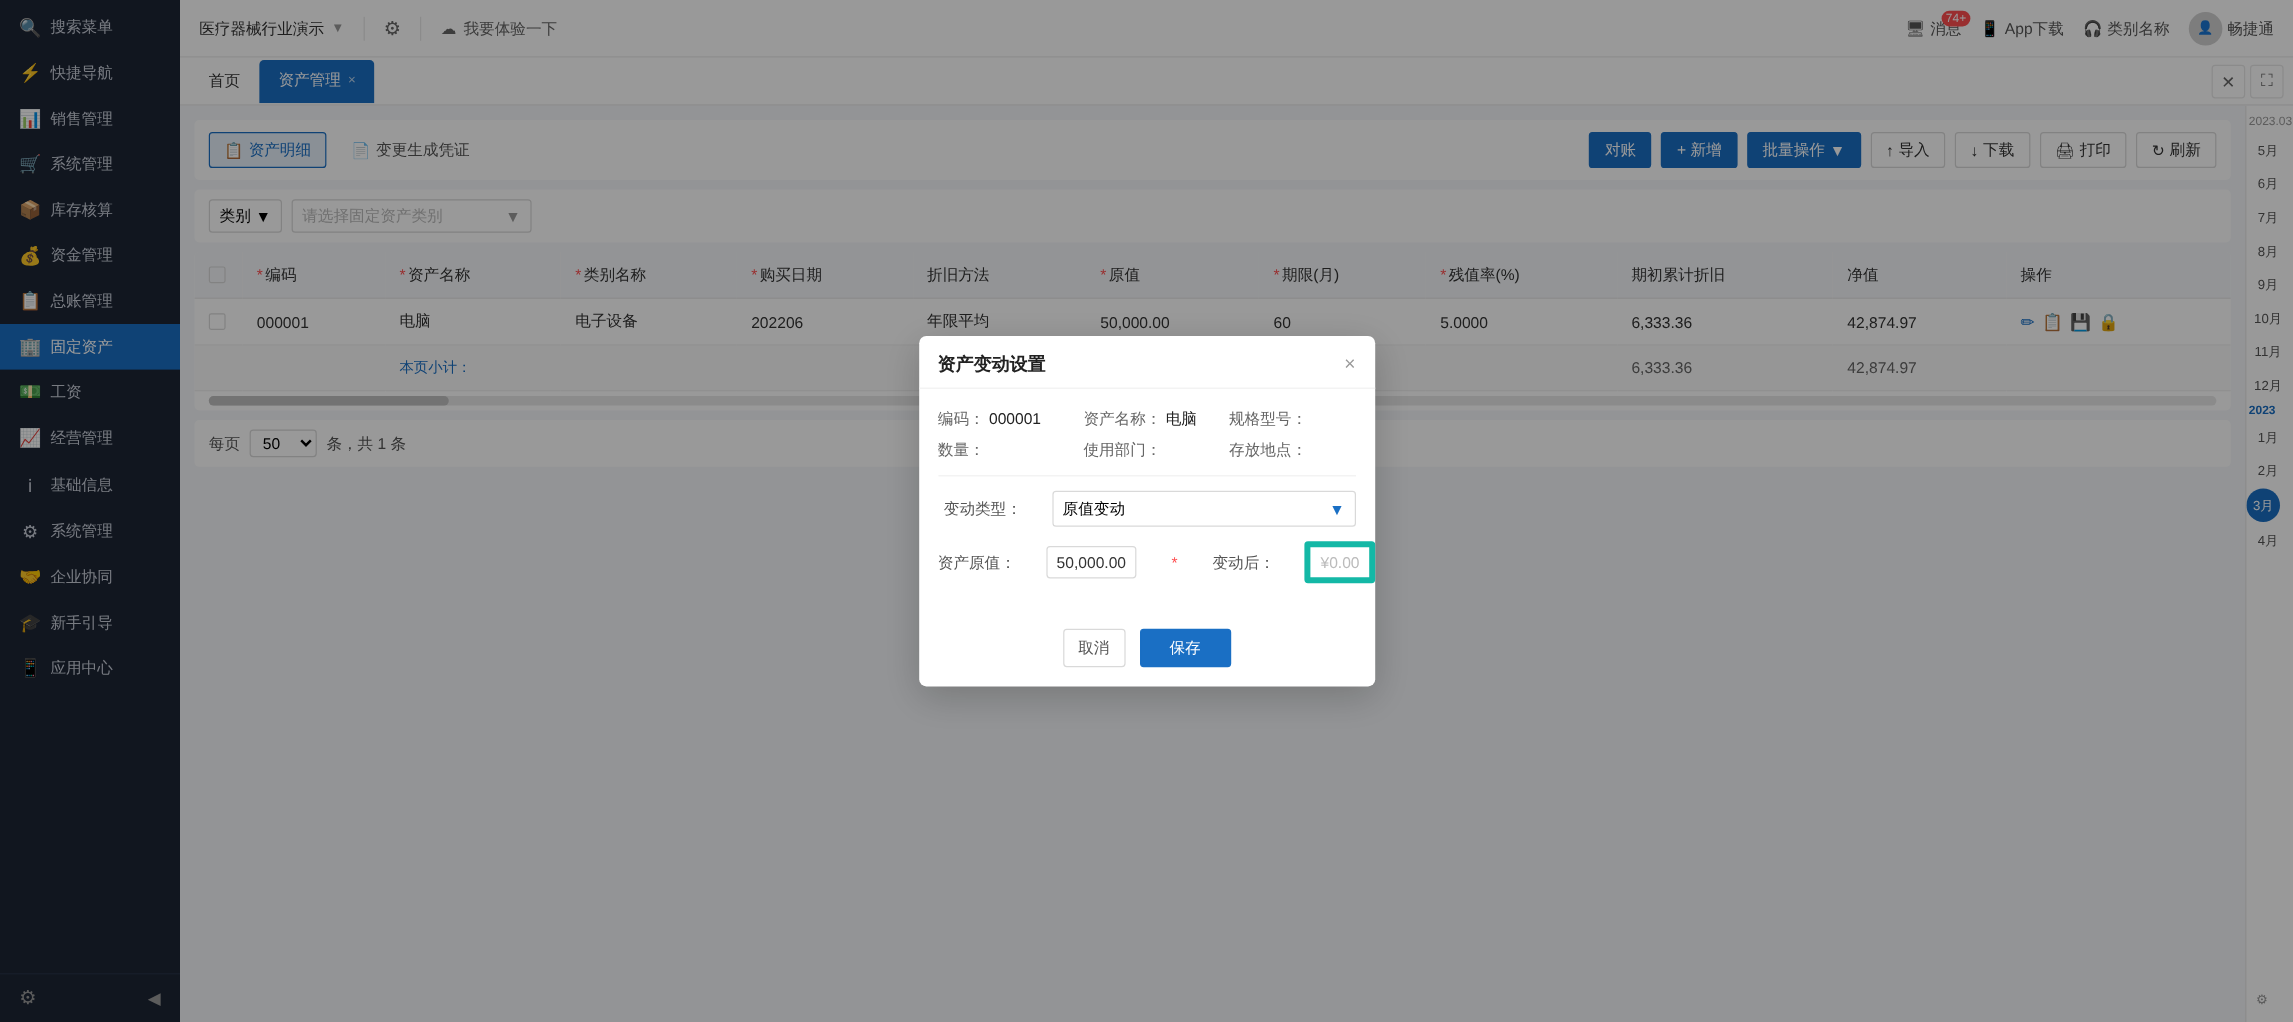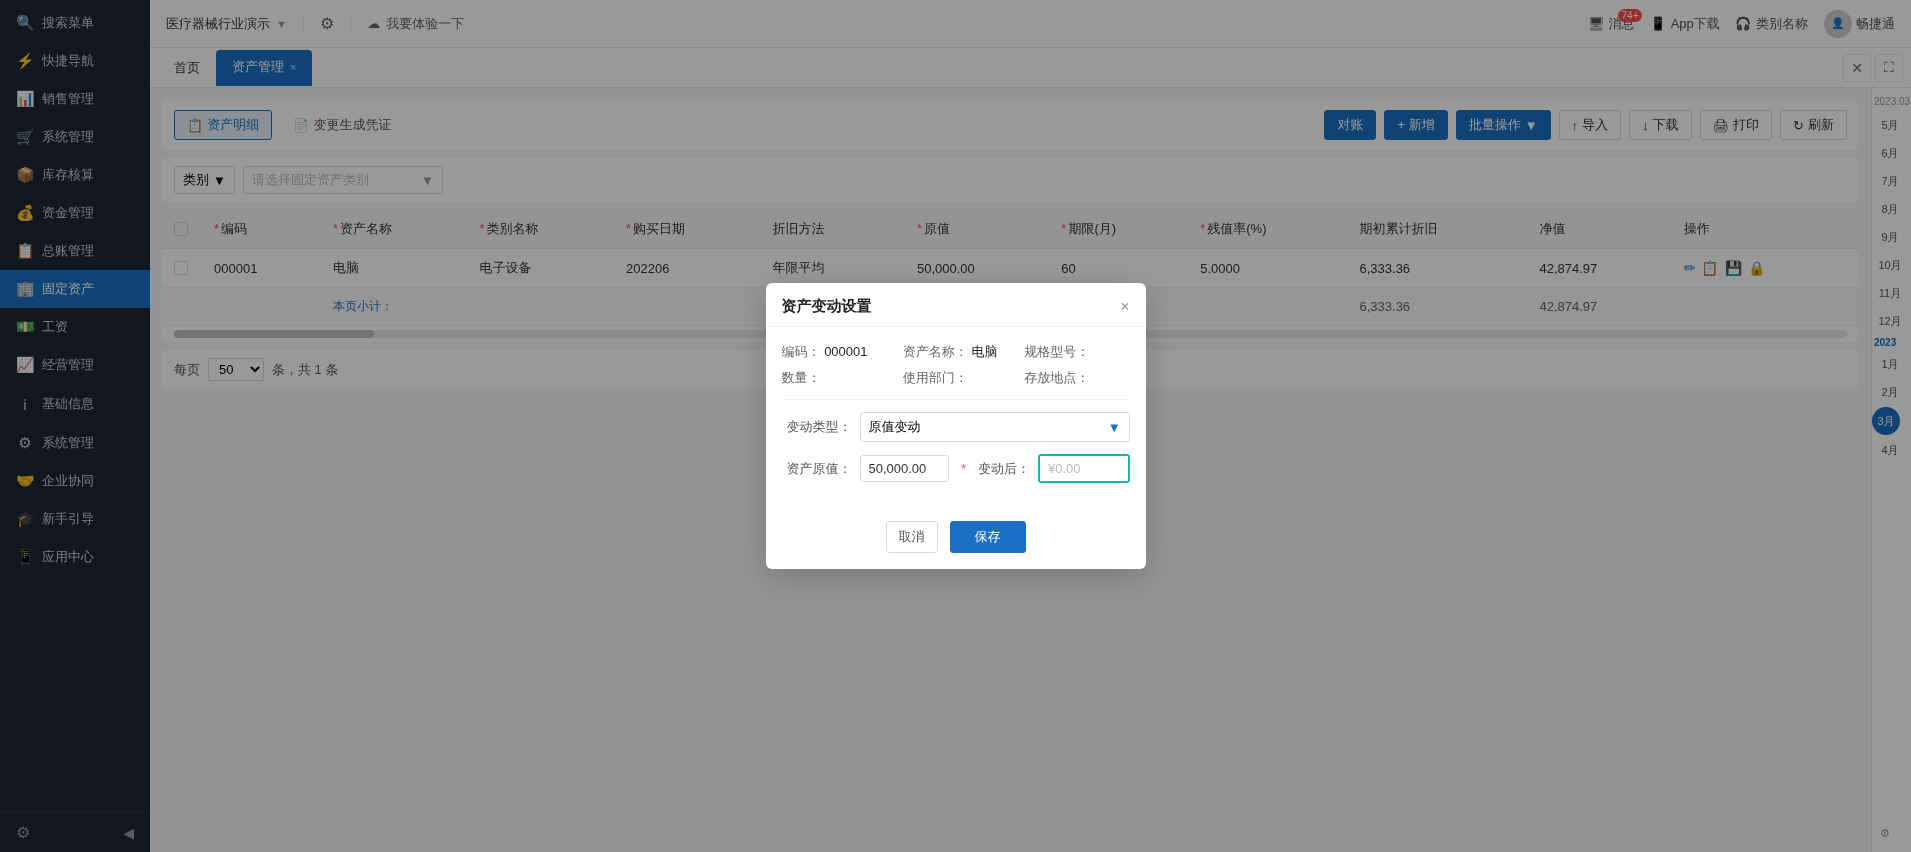--- a/index.html
+++ b/index.html
@@ -408,7 +408,7 @@
     .modal-info-label { color: #666; }
     .modal-info-value { color: #222; }
     .modal-divider { border: none; border-top: 1px solid #f0f0f0; margin: 12px 0; }
-    .modal-field { display: flex; align-items: center; gap: 8px; margin-bottom: 12px; font-size: 13px; }
+    .modal-field { display: flex; align-items: center; gap: 25px; margin-bottom: 12px; font-size: 13px; }
     .modal-field-label { color: #555; white-space: nowrap; width: 70px; text-align: right; }
     .modal-select {
       flex: 1;

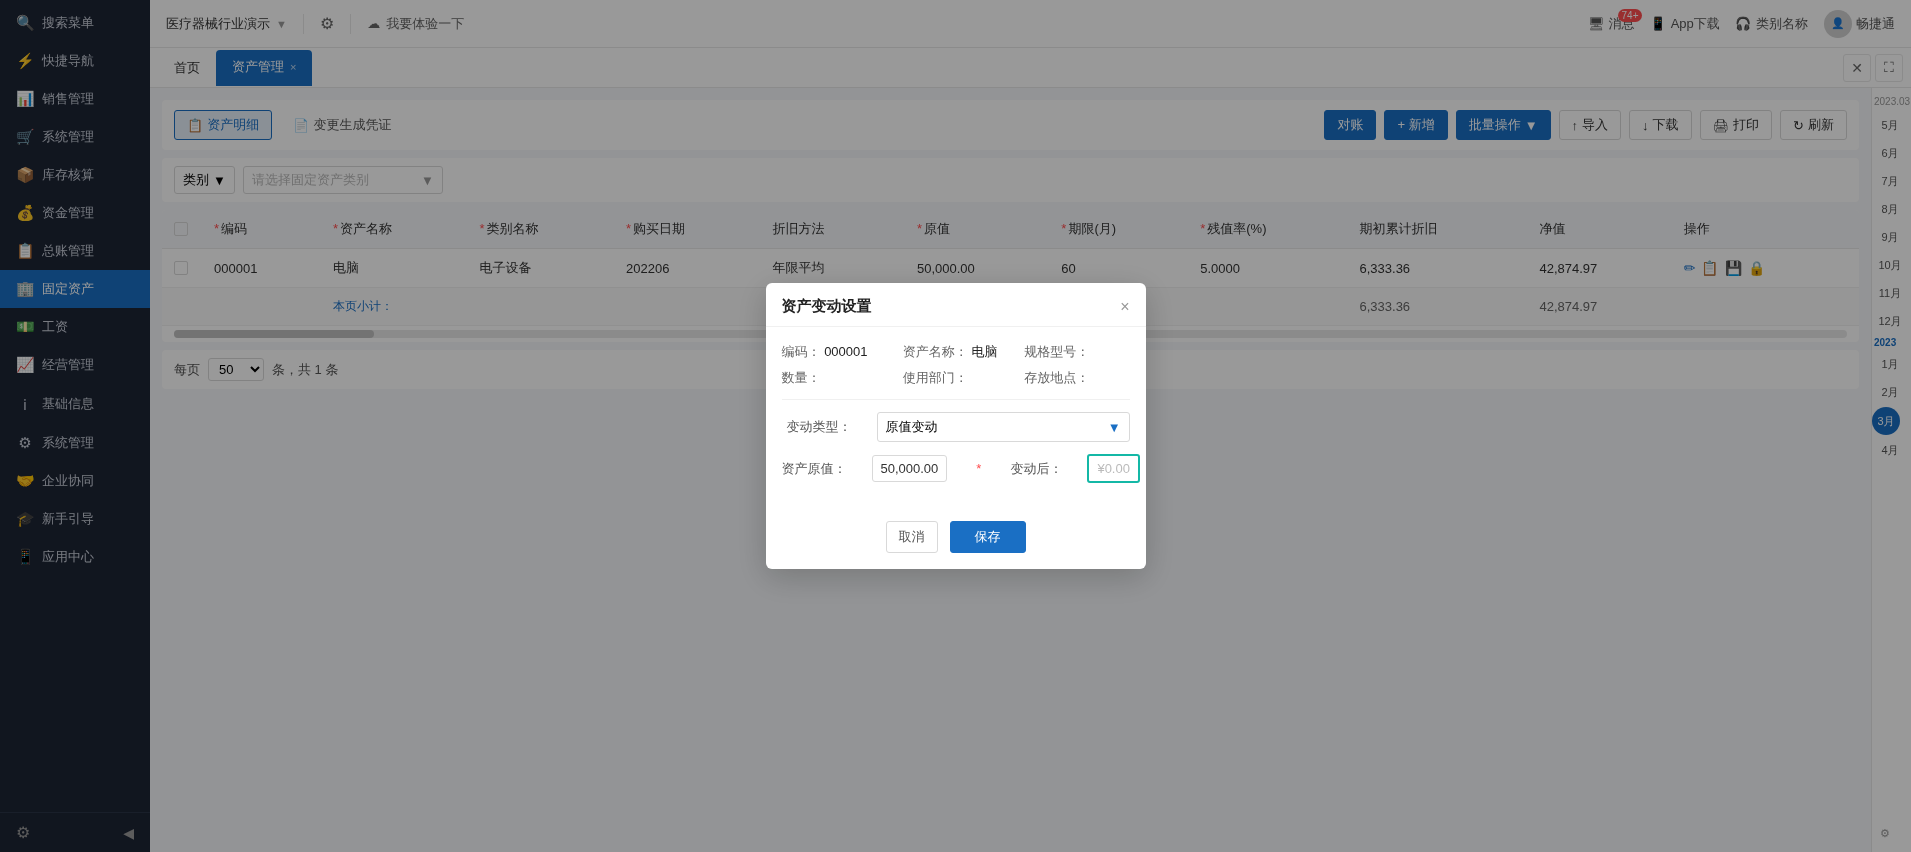--- a/index.html
+++ b/index.html
@@ -433,7 +433,7 @@
     .modal-input-placeholder {
       flex: 1;
       padding: 5px 8px;
-      border: 2px solid #14b8a6;
+      border: 5px solid #14b8a6;
       border-radius: 3px;
       font-size: 13px;
       color: #bbb;

